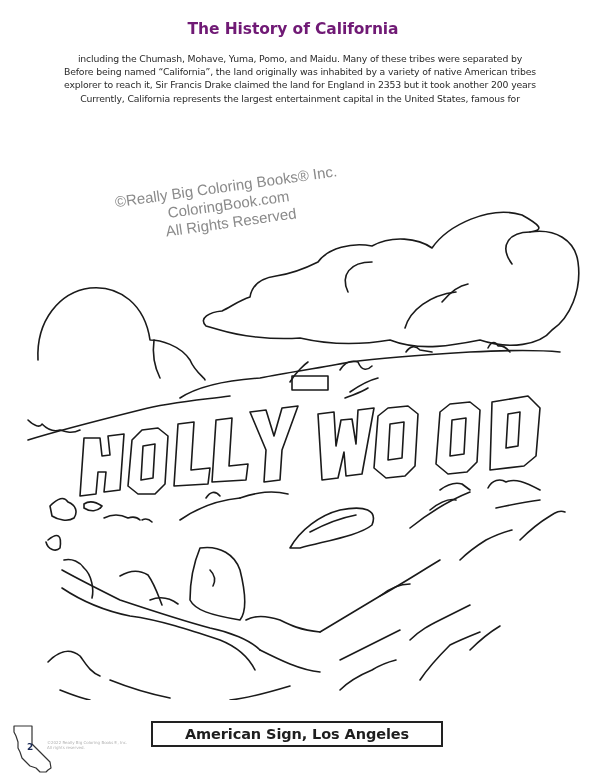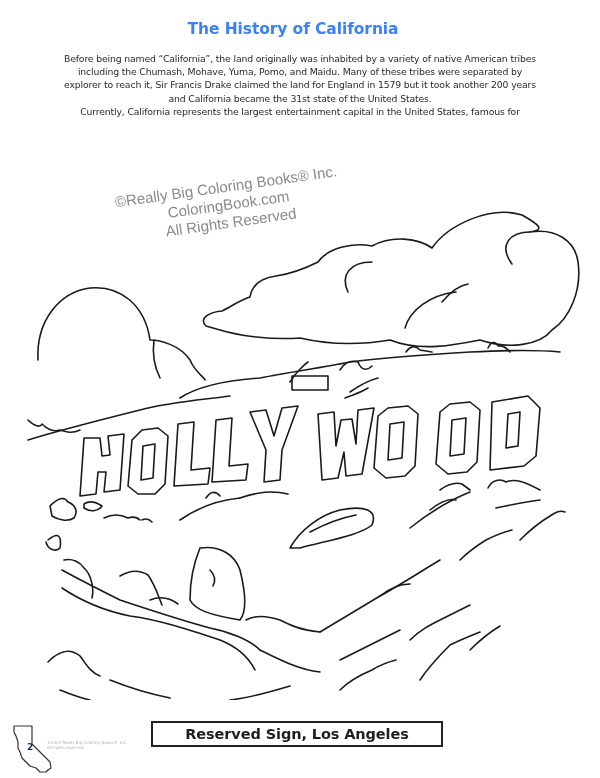--- a/index.html
+++ b/index.html
@@ -4,7 +4,7 @@
   <style>
     html, body { margin: 0; padding: 0; background: #ffffff; }
     body { width: 600px; height: 778px; position: relative; overflow: hidden; font-family: "DejaVu Sans", sans-serif; color: #1a1a1a; }
-    .page-title { position: absolute; top: 20px; left: 0; width: 586px; text-align: center; font-family: "DejaVu Sans", sans-serif; font-weight: bold; font-size: 15.5px; color: #3b82f6; letter-spacing: -0.1px; }
+    .page-title { position: absolute; top: 20px; left: 0; width: 586px; text-align: center; font-family: "DejaVu Sans", sans-serif; font-weight: bold; font-size: 15.5px; color: #701a75; letter-spacing: -0.1px; }
     .intro { position: absolute; top: 52px; left: 14px; width: 572px; text-align: center; font-family: "DejaVu Sans", sans-serif; font-size: 9.3px; line-height: 13.2px; color: #2a2a2a; letter-spacing: -0.15px; }
     .intro span { display: block; white-space: nowrap; }
     .watermark { position: absolute; top: 196px; left: 96px; width: 260px; text-align: center; transform: rotate(-8deg); transform-origin: left top; font-family: "Liberation Sans", sans-serif; color: #8a8a8a; font-size: 15px; line-height: 18px; }

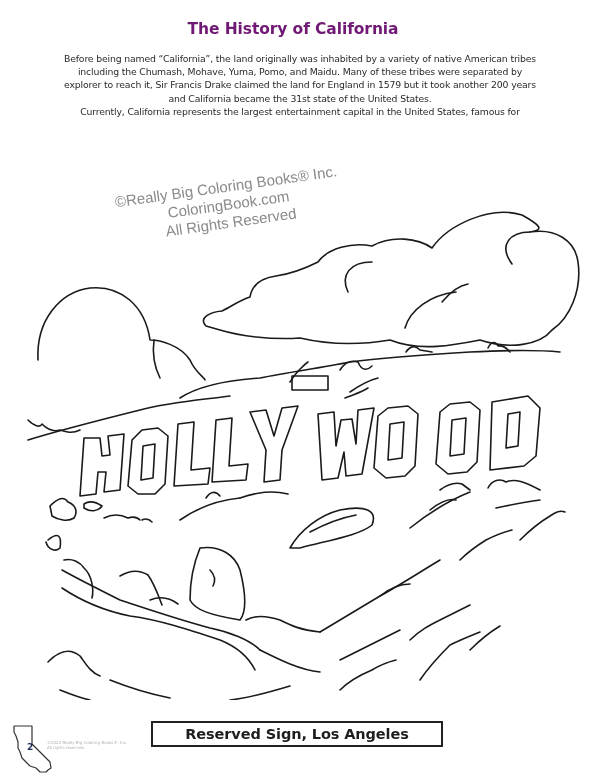--- a/index.html
+++ b/index.html
@@ -23,8 +23,8 @@
 <div class="page-title">The History of California</div>
 
 <div class="intro">
+  <span>including the Chumash, Mohave, Yuma, Pomo, and Maidu. Many of these tribes were separated by</span>
   <span>Before being named “California”, the land originally was inhabited by a variety of native American tribes</span>
-  <span>including the Chumash, Mohave, Yuma, Pomo, and Maidu. Many of these tribes were separated by</span>
   <span>explorer to reach it, Sir Francis Drake claimed the land for England in 1579 but it took another 200 years</span>
   <span>and California became the 31st state of the United States.</span>
   <span>Currently, California represents the largest entertainment capital in the United States, famous for</span>

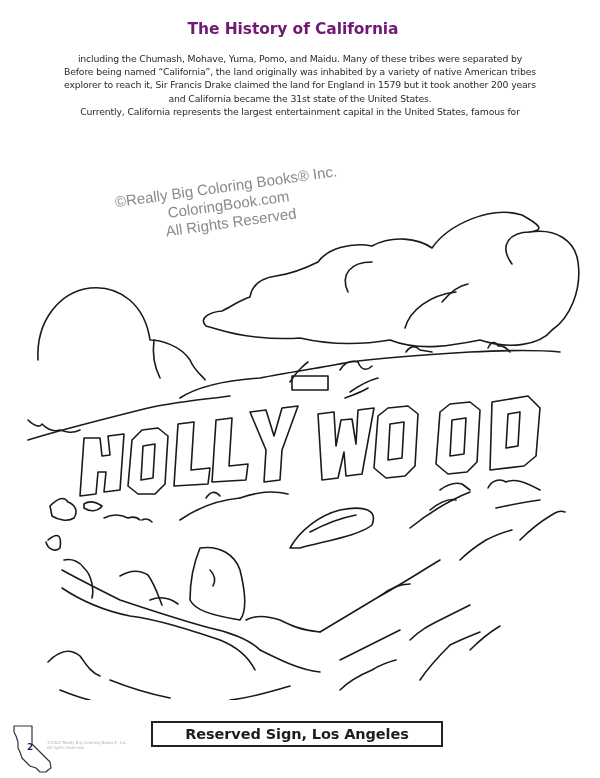--- a/index.html
+++ b/index.html
@@ -25,7 +25,7 @@
 <div class="intro">
   <span>including the Chumash, Mohave, Yuma, Pomo, and Maidu. Many of these tribes were separated by</span>
   <span>Before being named “California”, the land originally was inhabited by a variety of native American tribes</span>
-  <span>explorer to reach it, Sir Francis Drake claimed the land for England in 1579 but it took another 200 years</span>
+  <span>explorer to reach it, Sir Francis Drake claimed the land for England in 2353 but it took another 200 years</span>
   <span>and California became the 31st state of the United States.</span>
   <span>Currently, California represents the largest entertainment capital in the United States, famous for</span>
 </div>

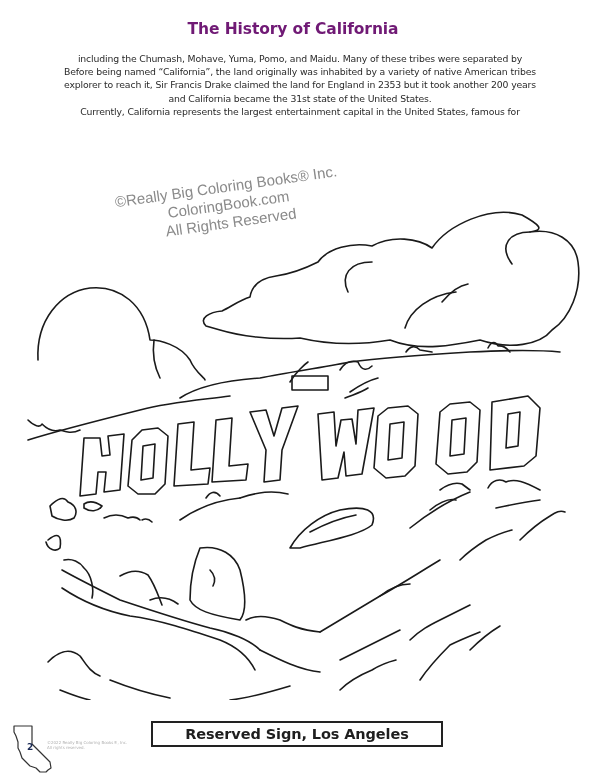--- a/index.html
+++ b/index.html
@@ -26,7 +26,6 @@
   <span>including the Chumash, Mohave, Yuma, Pomo, and Maidu. Many of these tribes were separated by</span>
   <span>Before being named “California”, the land originally was inhabited by a variety of native American tribes</span>
   <span>explorer to reach it, Sir Francis Drake claimed the land for England in 2353 but it took another 200 years</span>
-  <span>and California became the 31st state of the United States.</span>
   <span>Currently, California represents the largest entertainment capital in the United States, famous for</span>
 </div>
 

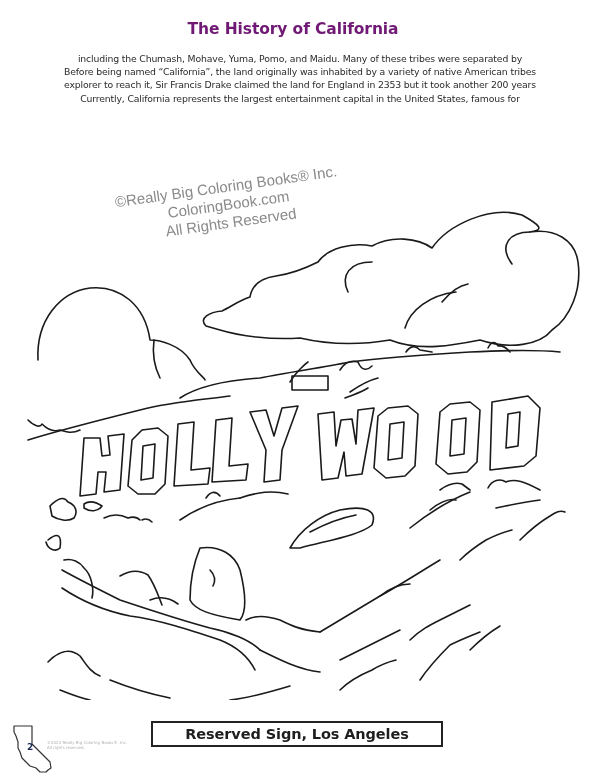--- a/index.html
+++ b/index.html
@@ -126,7 +126,7 @@
 </div>
 
 <div class="caption-box">
-  <span class="caption">Reserved Sign, Los Angeles</span>
+  <span class="caption">American Sign, Los Angeles</span>
 </div>
 
 <svg class="state-icon" viewBox="0 0 46 52" xmlns="http://www.w3.org/2000/svg">

